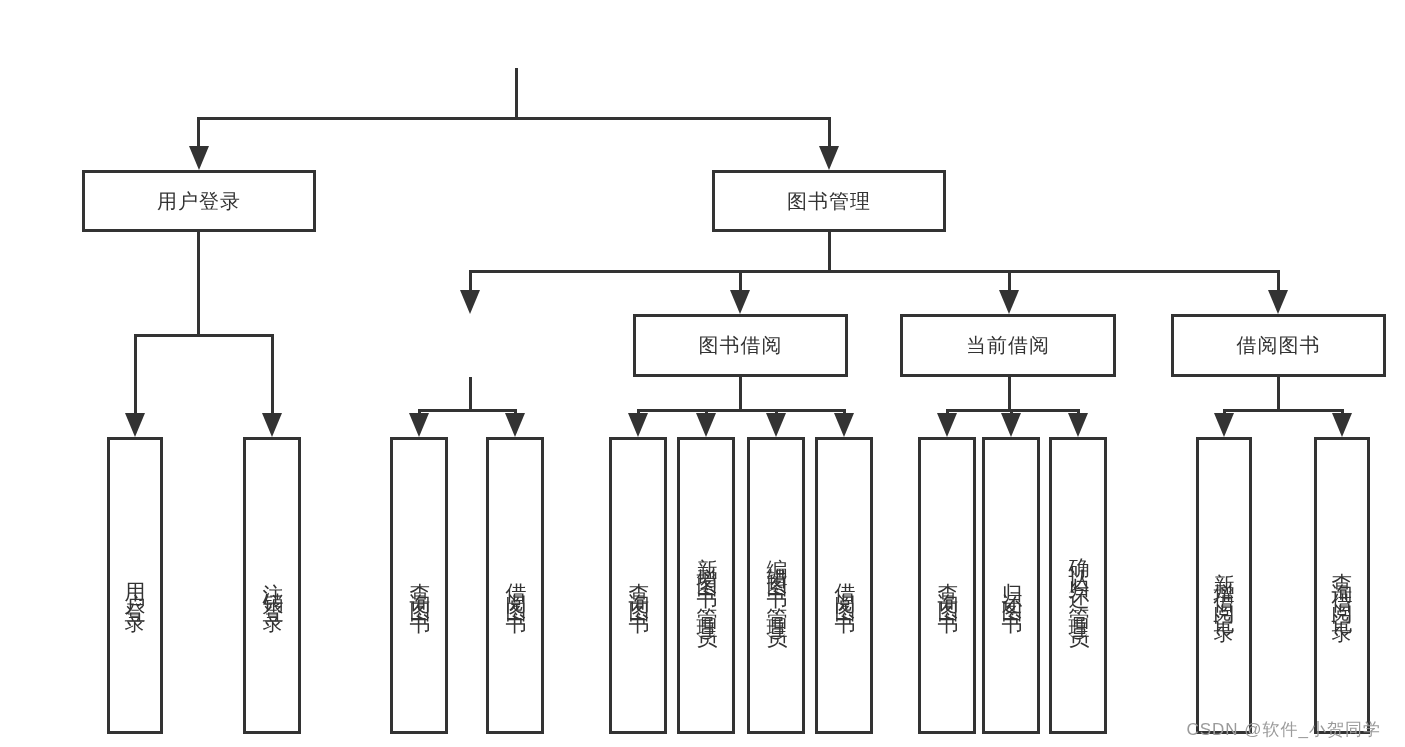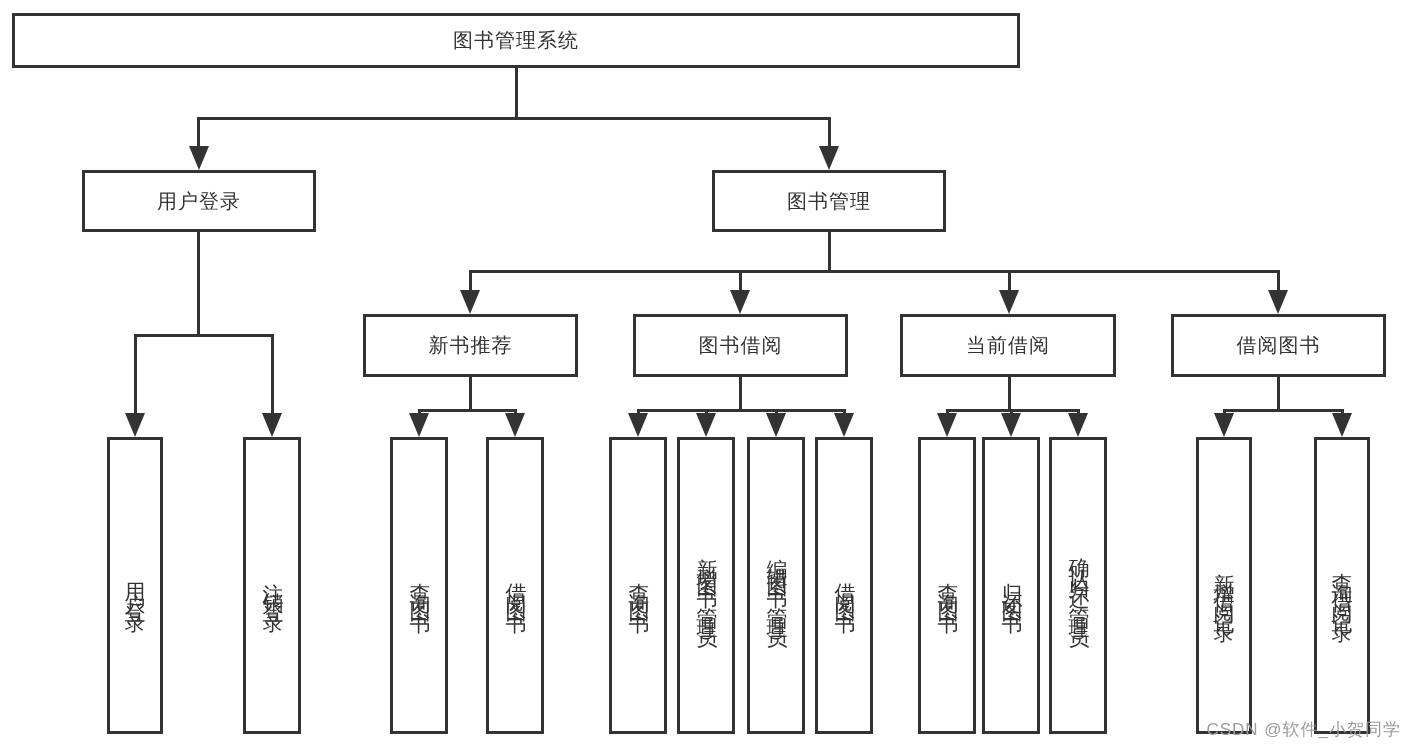--- a/index.html
+++ b/index.html
@@ -75,9 +75,6 @@
 
 <div id="canvas">
 
-  <div class="node" style="left:12px; top:13px; width:1008px; height:55px;">
-    <span>图书管理系统</span>
-  </div>
 
   <div class="node" style="left:82px; top:170px; width:234px; height:62px;">
     <span>用户登录</span>

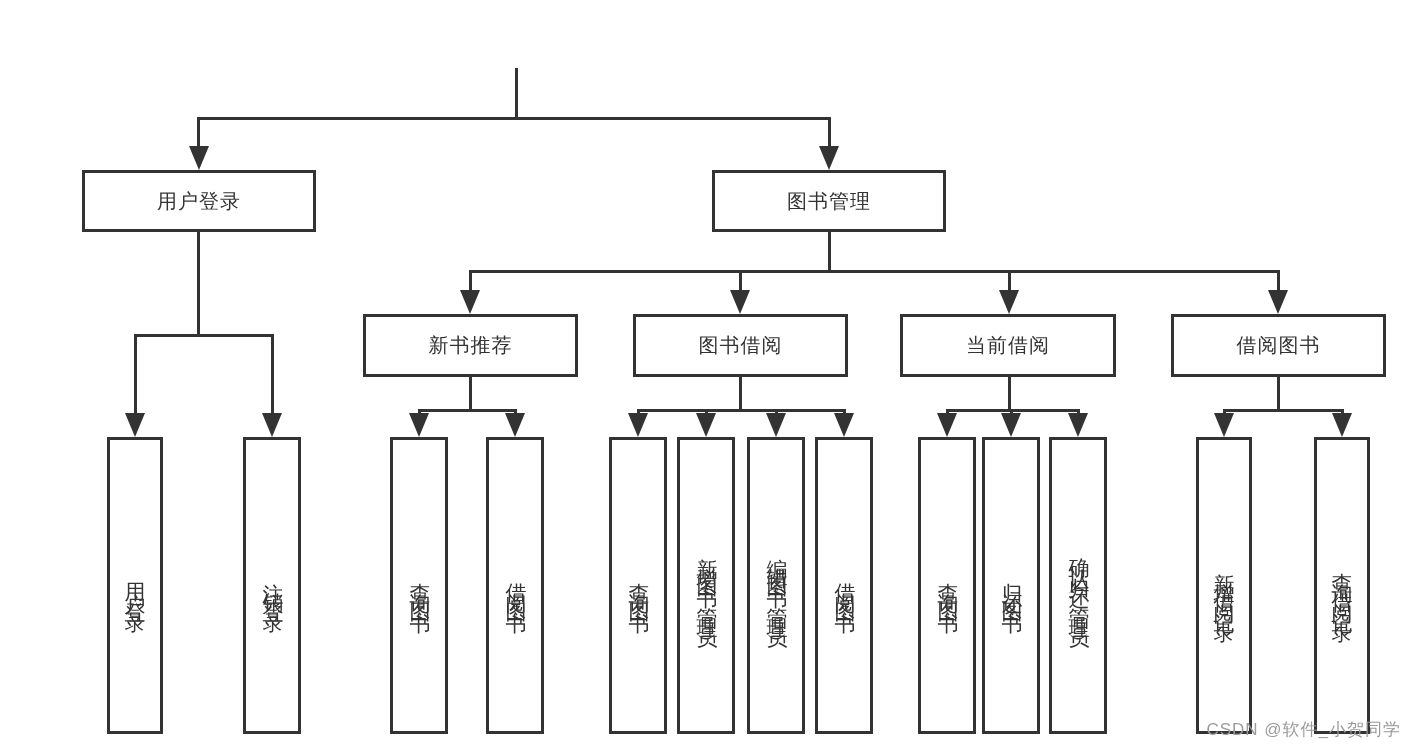--- a/index.html
+++ b/index.html
@@ -84,9 +84,6 @@
     <span>图书管理</span>
   </div>
 
-  <div class="node" style="left:363px; top:314px; width:215px; height:63px;">
-    <span>新书推荐</span>
-  </div>
 
   <div class="node" style="left:900px; top:314px; width:216px; height:63px;">
     <span>当前借阅</span>

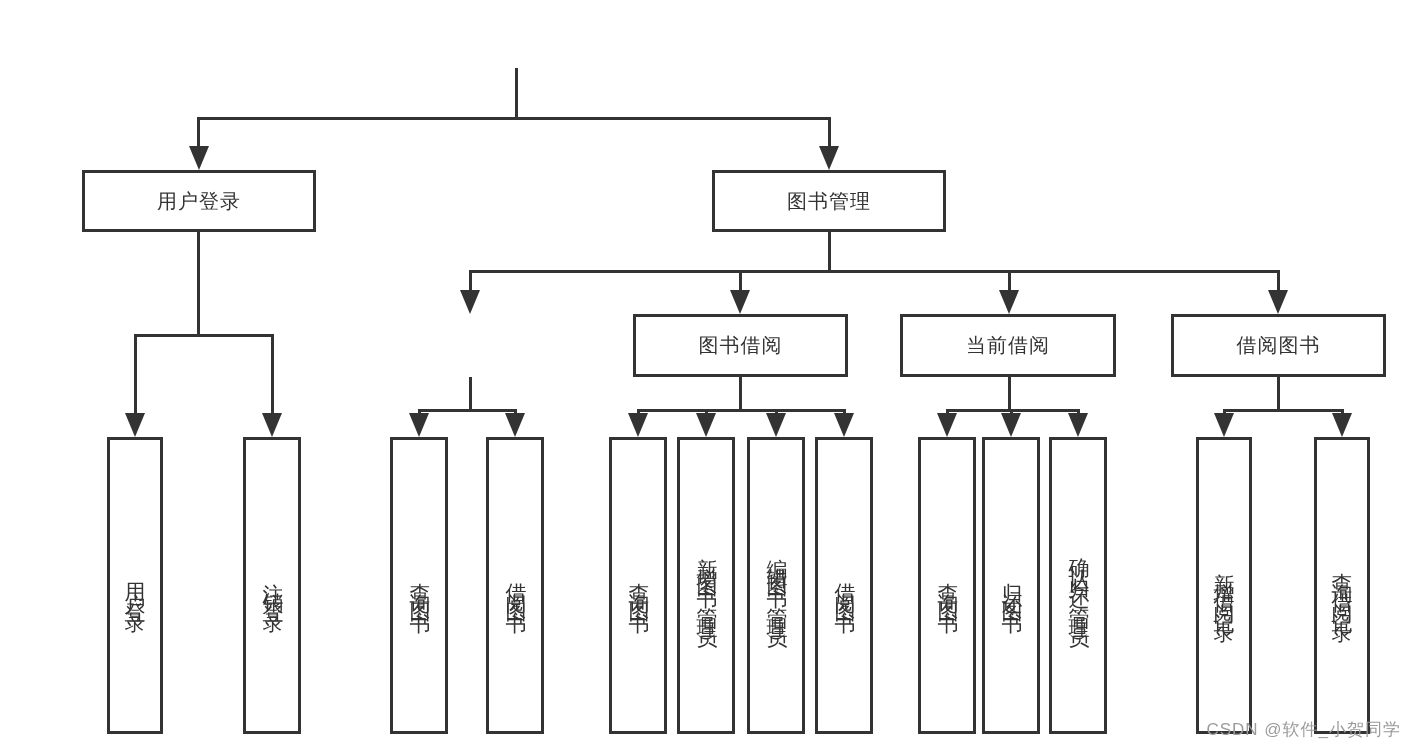--- a/index.html
+++ b/index.html
@@ -63,7 +63,7 @@
   }
   .watermark {
     position: absolute;
-    right: 4px;
+    right: 24px;
     bottom: 6px;
     font-size: 17px;
     letter-spacing: 1px;

